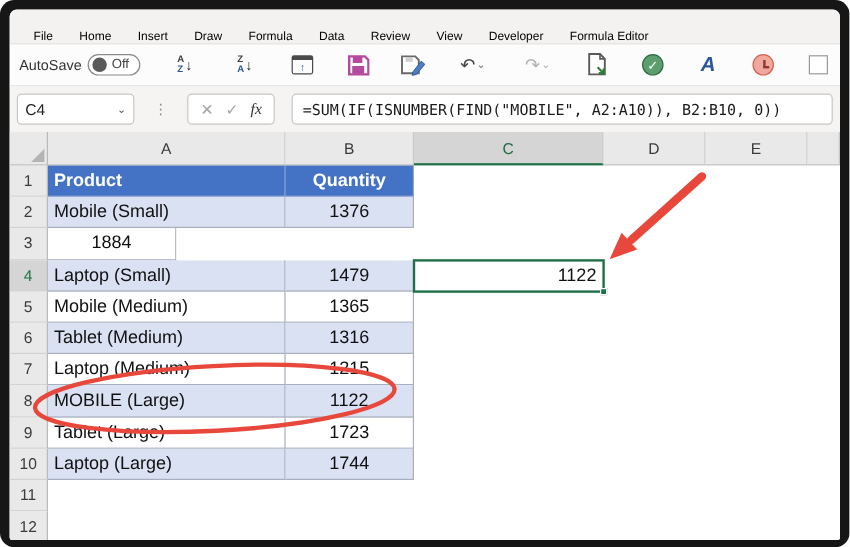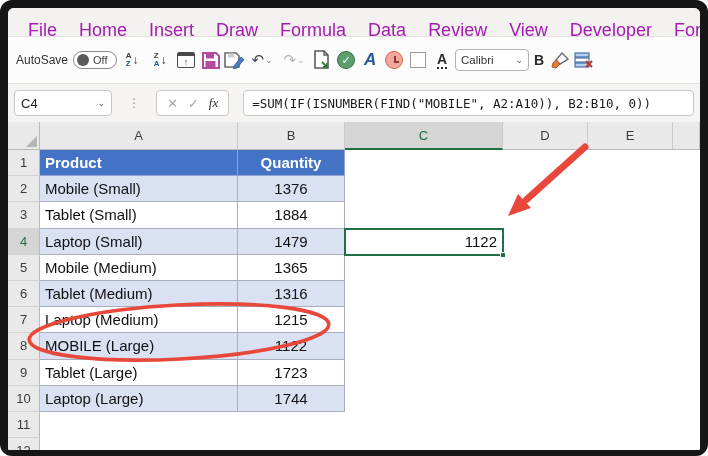--- a/index.html
+++ b/index.html
@@ -11,7 +11,7 @@
 
   
   .menubar { height:28px; background:#f3f2f1; display:flex; align-items:center; padding:0 10px; gap:2px; }
-  .menu-item { font-size:18px; color:#a21caf; padding:3px 10px; white-space:nowrap; cursor:default;margin-top:16px; }
+  .menu-item { font-size:10px; color:#000000; padding:3px 10px; white-space:nowrap; cursor:default;margin-top:16px; }
 
   
   .toolbar { height:48px; background:#fcfcfc; border-top:1px solid #e3e1de; border-bottom:1px solid #e3e1de; display:flex; align-items:center; padding:0 8px; gap:2px; overflow:hidden; }

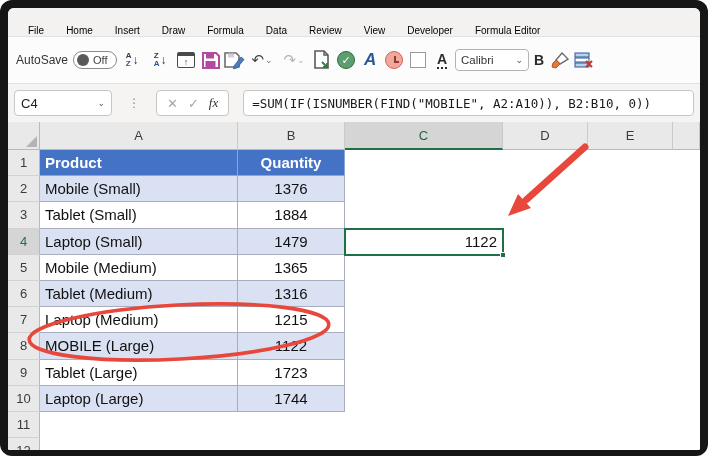--- a/index.html
+++ b/index.html
@@ -14,7 +14,7 @@
   .menu-item { font-size:10px; color:#000000; padding:3px 10px; white-space:nowrap; cursor:default;margin-top:16px; }
 
   
-  .toolbar { height:48px; background:#fcfcfc; border-top:1px solid #e3e1de; border-bottom:1px solid #e3e1de; display:flex; align-items:center; padding:0 8px; gap:2px; overflow:hidden; }
+  .toolbar { height:36px; background:#fcfcfc; border-top:1px solid #e3e1de; border-bottom:1px solid #e3e1de; display:flex; align-items:center; padding:0 8px; gap:24px; overflow:hidden; }
   .autosave { display:flex; align-items:center; gap:5px; }
   .autosave-label { font-size:12px; color:#333; }
   .toggle { width:44px; height:18px; border:1px solid #8a8a8a; border-radius:10px; display:flex; align-items:center; gap:4px; padding:0 3px; background:#fff; }

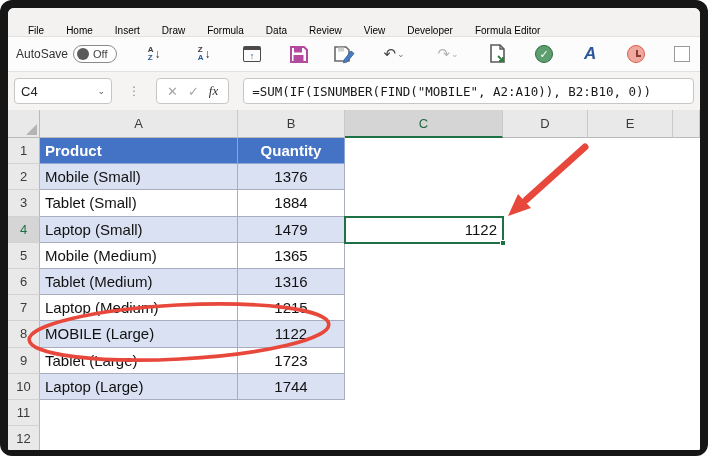--- a/index.html
+++ b/index.html
@@ -233,7 +233,6 @@
       </div>
       <div class="row tbl">
         <div class="rh">3</div>
-        <div class="cell a">Tablet (Small)</div>
         <div class="cell b">1884</div>
         <div class="rest"></div>
       </div>

